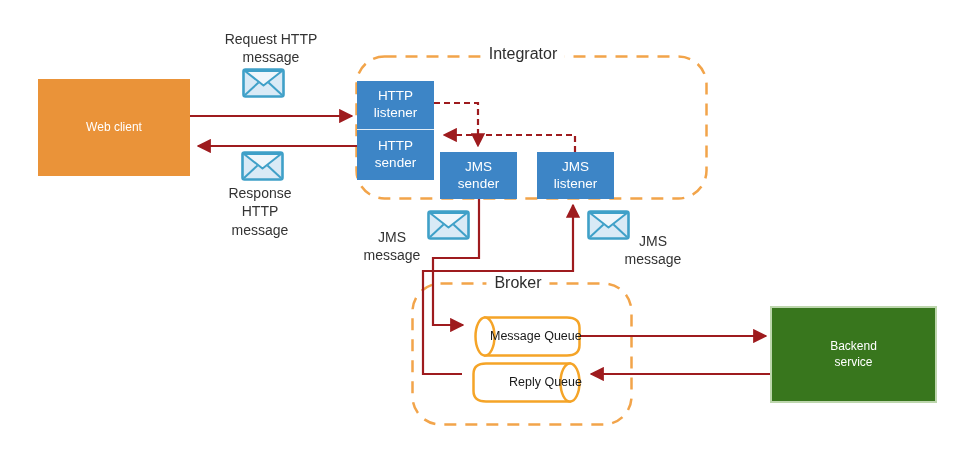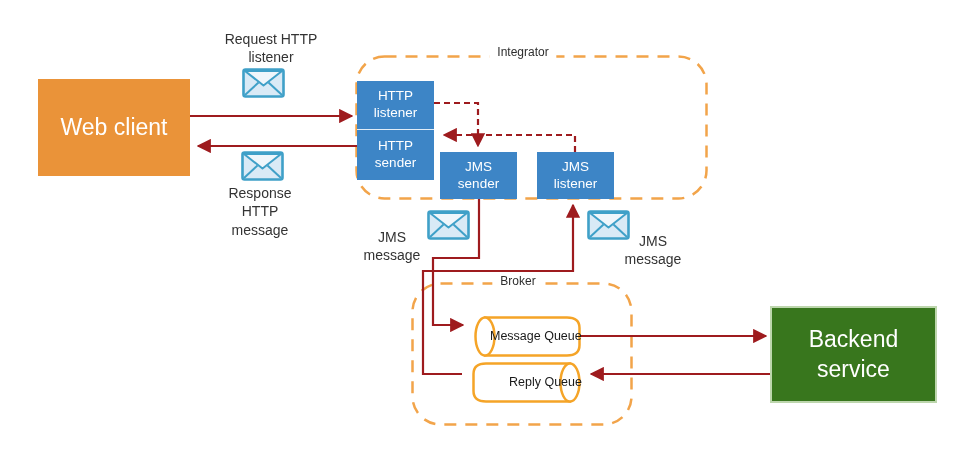--- a/index.html
+++ b/index.html
@@ -92,7 +92,7 @@
   <div class="queue-label" style="left:475px;top:375px;width:94px;margin-left:34px;">Reply Queue</div>
 
   <div class="ann" style="left:271px;top:30px;width:160px;">Request HTTP
-listener</div>
+message</div>
   <div class="ann" style="left:260px;top:184px;width:120px;">Response
 HTTP
 message</div>

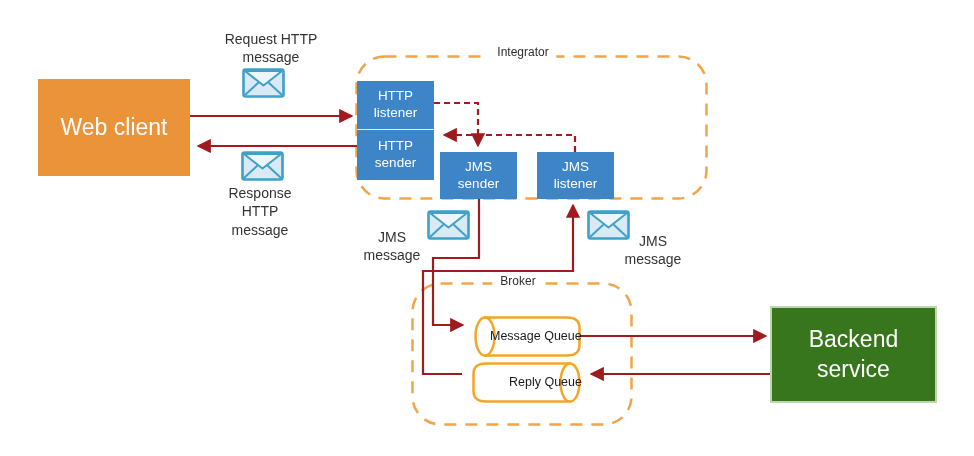--- a/index.html
+++ b/index.html
@@ -27,7 +27,7 @@
   }
   .container-label{
     position:absolute;transform:translateX(-50%);text-align:center;
-    color:#2e2e2e;font-size:12px;background:#ffffff;padding:0 8px;z-index:4;
+    color:#2e2e2e;font-size:16px;background:#ffffff;padding:0 8px;z-index:4;
     white-space:nowrap;
   }
   .queue-label{

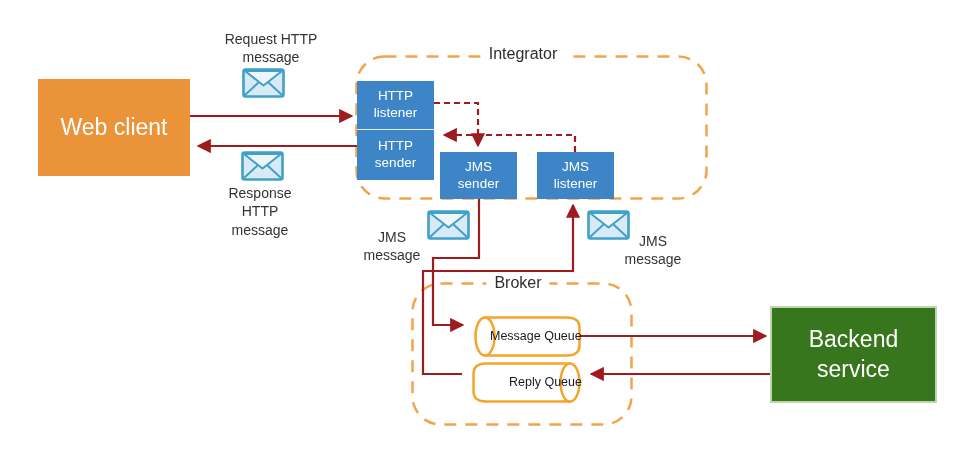--- a/index.html
+++ b/index.html
@@ -15,7 +15,7 @@
     text-align:center;color:#ffffff;white-space:pre-line;z-index:2;
     box-sizing:border-box;line-height:1.25;
   }
-  .node.big{font-size:23px;line-height:1.3;}
+  .node.big{font-size:12px;line-height:1.3;}
   .node.small{font-size:13.5px;}
   .orange-node{background:#EA9339;}
   .blue-node{background:#3D85C6;}

